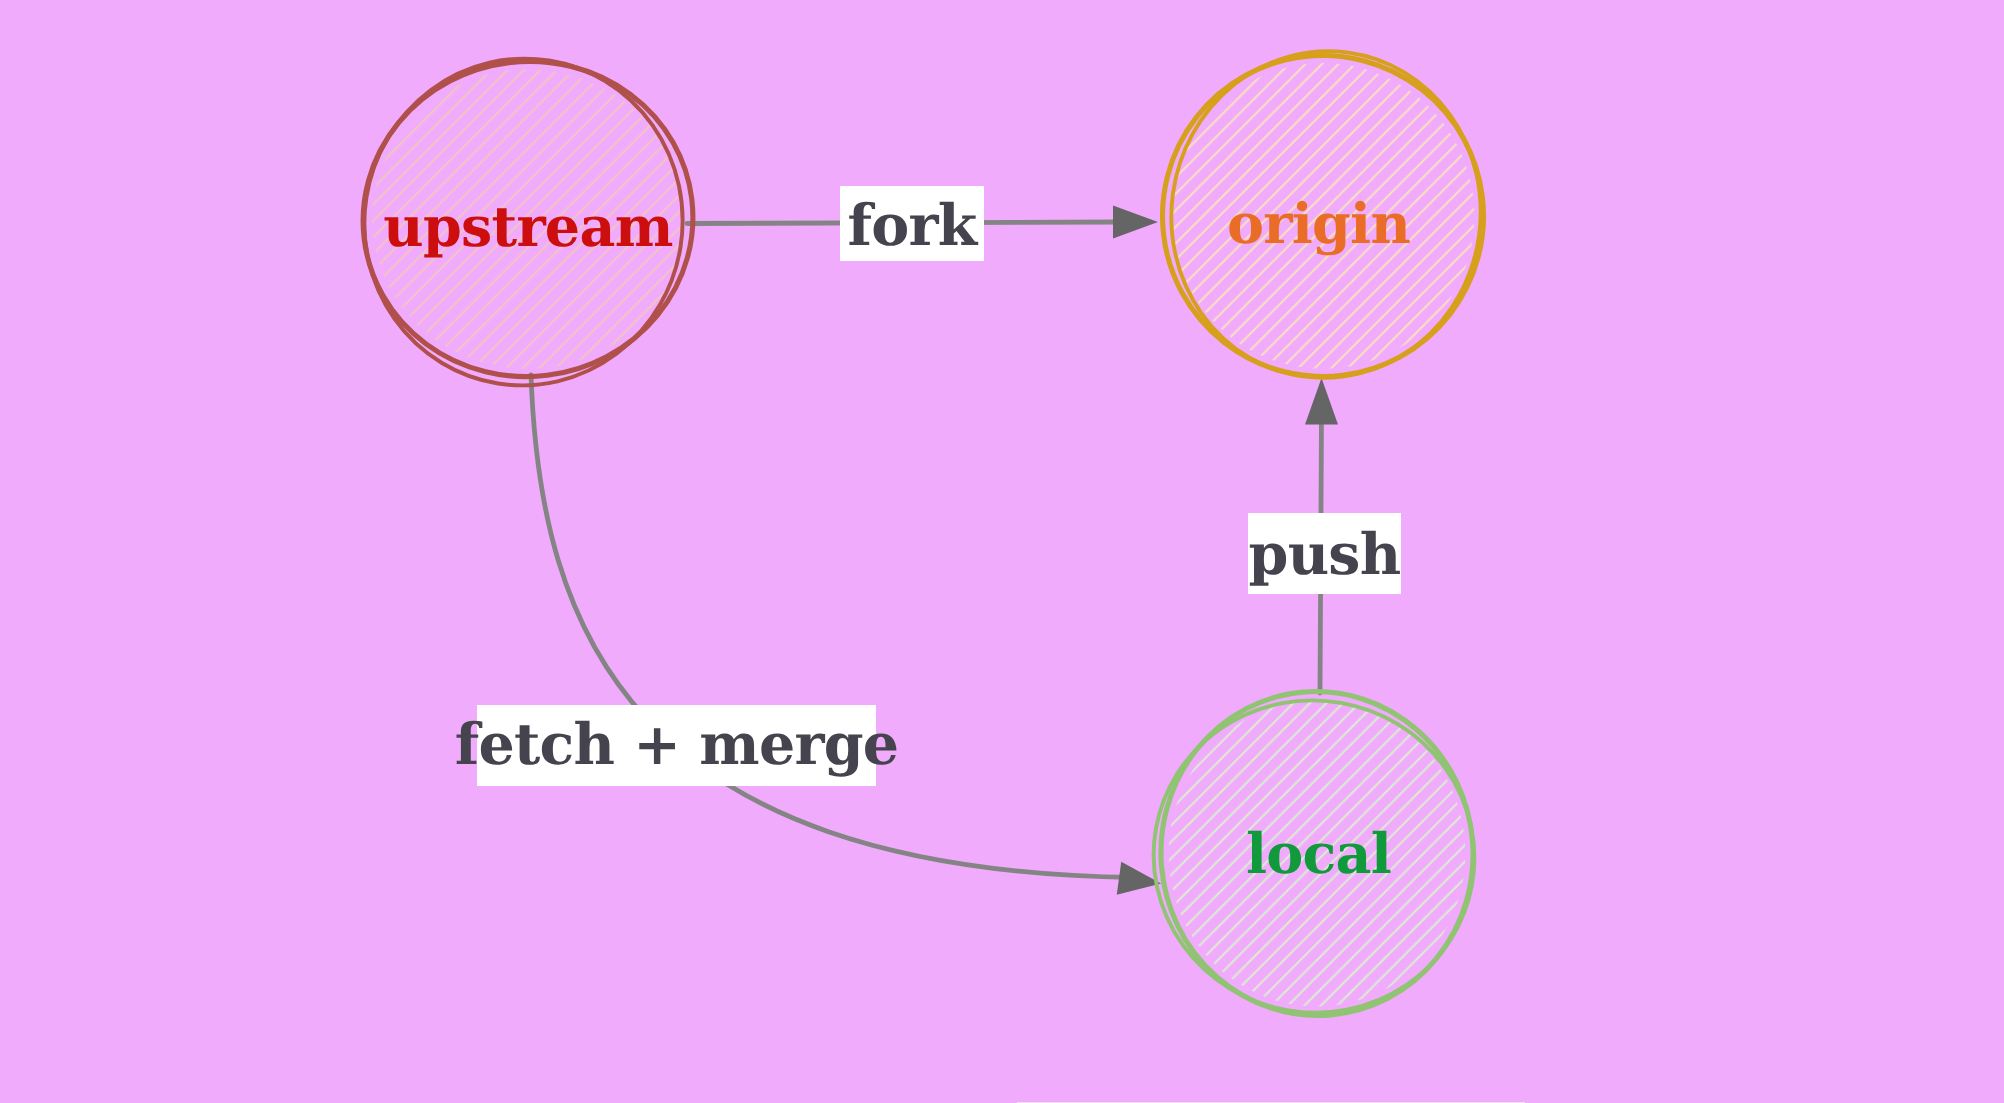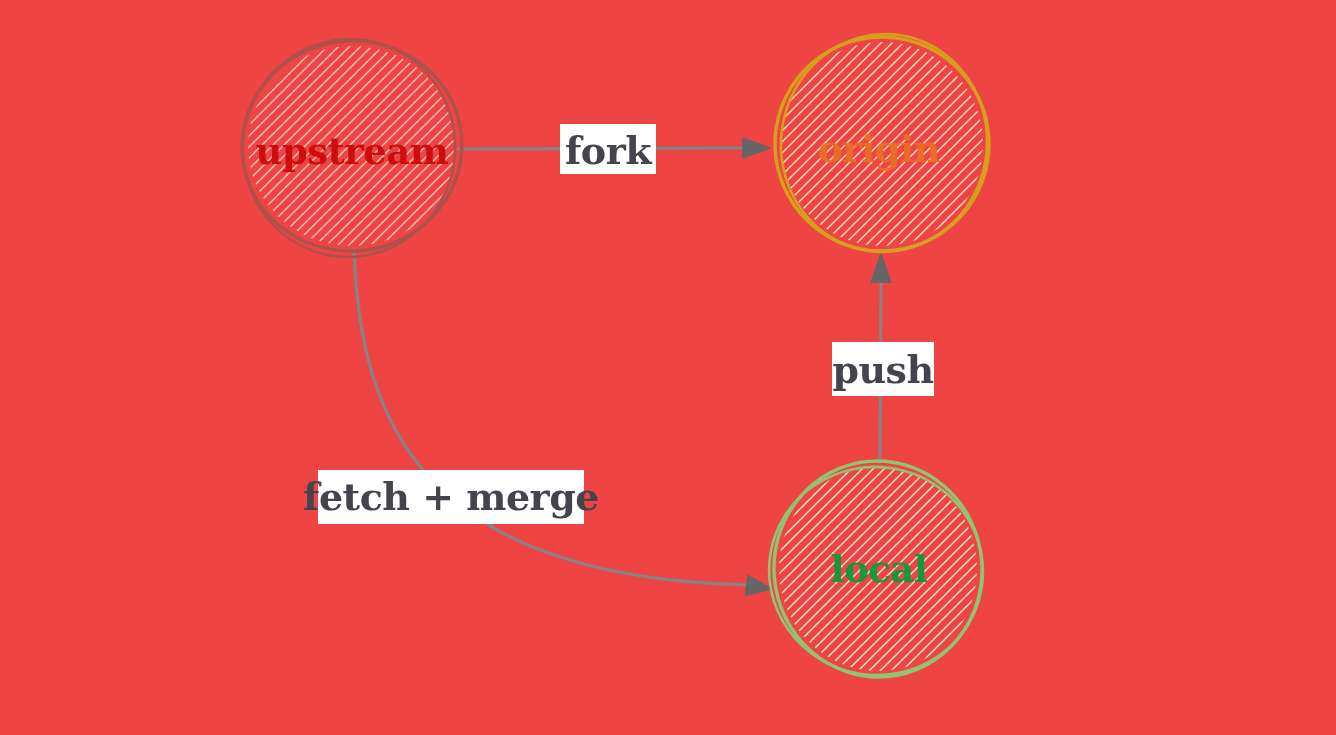--- a/index.html
+++ b/index.html
@@ -14,7 +14,7 @@
     position: relative;
     width: 1336px;
     height: 735px;
-    background: #ef4444;
+    background: #f0abfc;
   }
   svg { display: block; }
   text {

